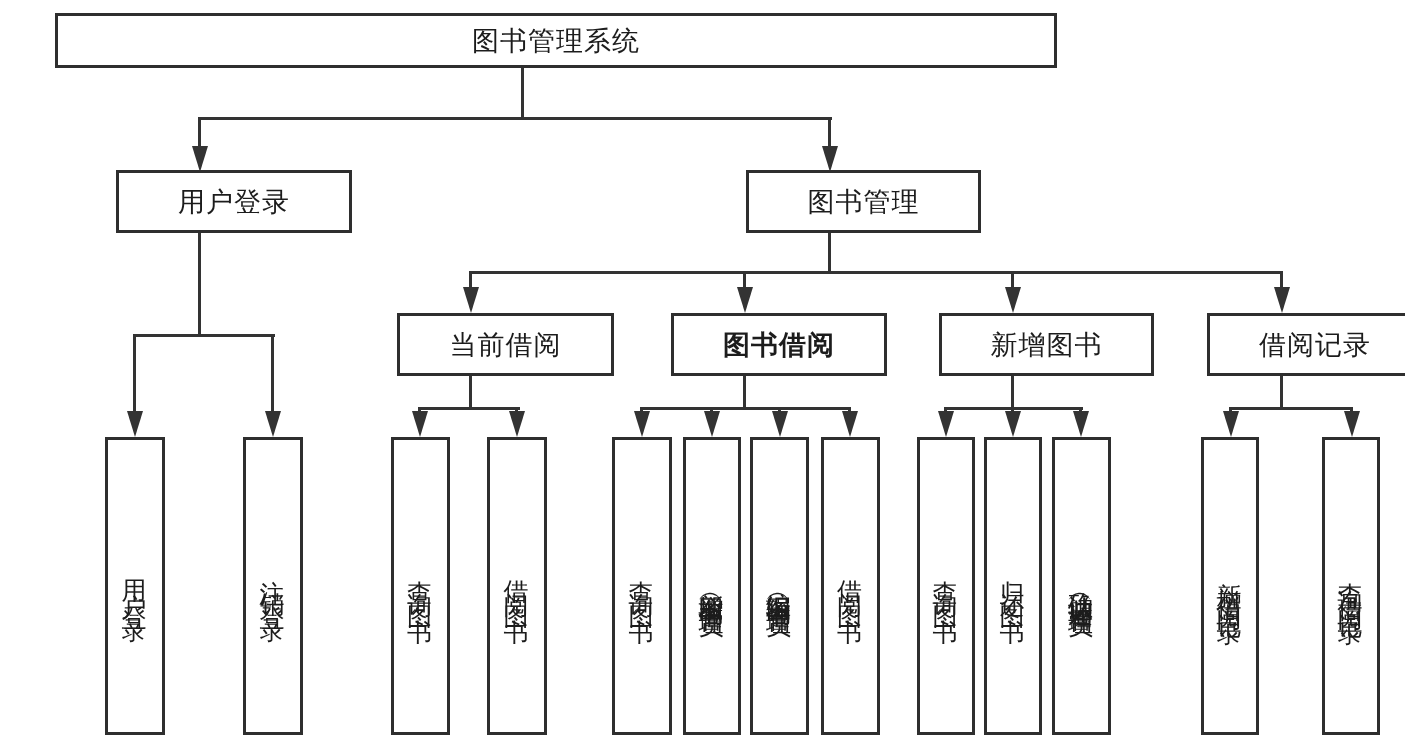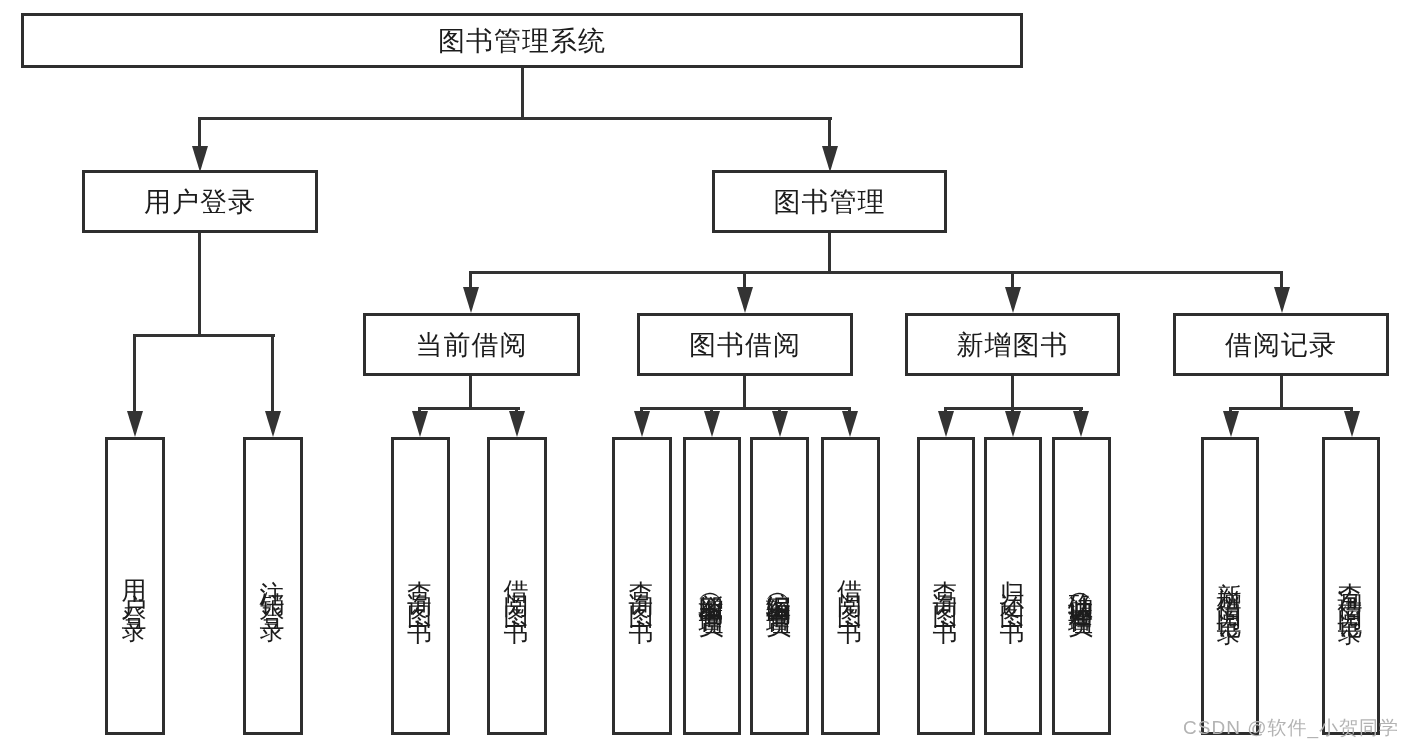--- a/index.html
+++ b/index.html
@@ -20,7 +20,7 @@
     justify-content:center;
     color:#1c1c1c;
   }
-  .hbox{ font-size:27px; letter-spacing:1px; }
+  .hbox{ font-size:27px; letter-spacing:1px;margin-left:34px; }
   .vbox{
     font-size:25px;
   }

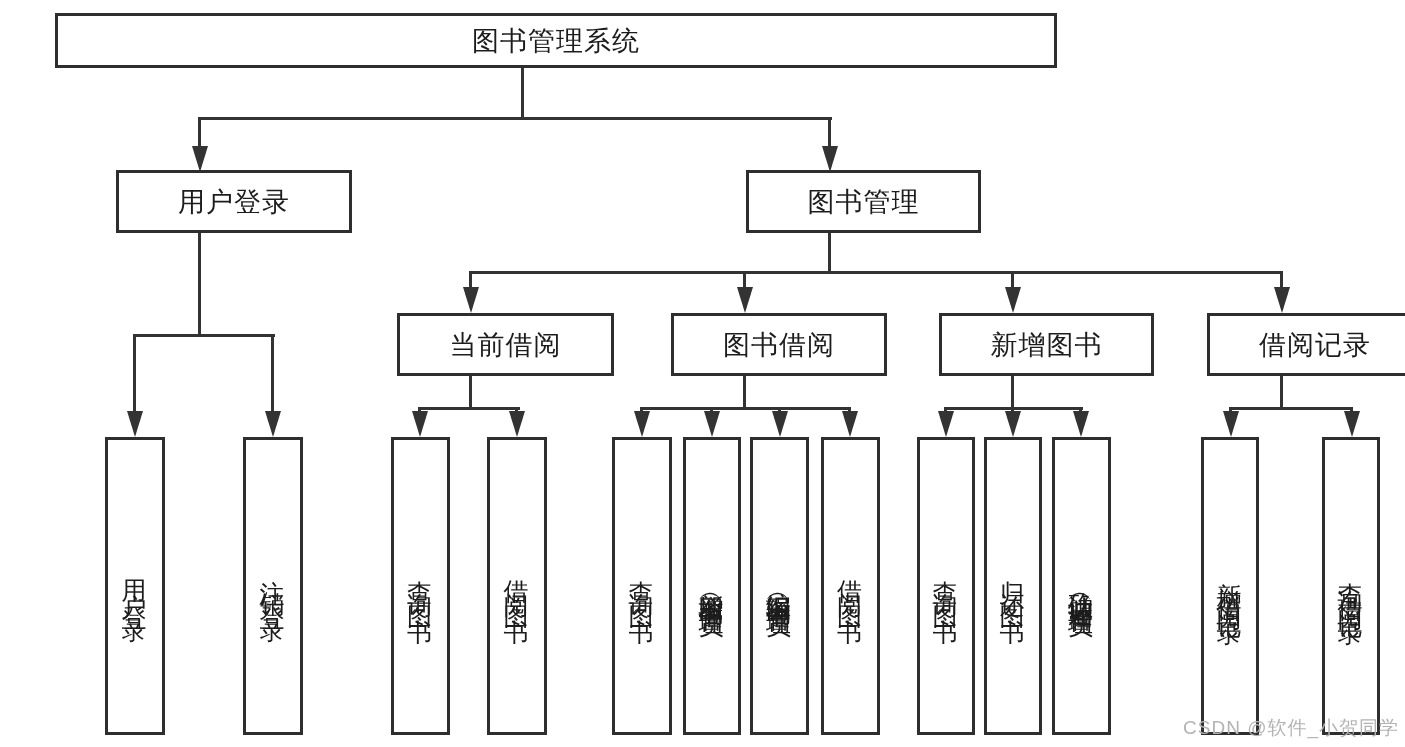--- a/index.html
+++ b/index.html
@@ -90,7 +90,7 @@
   <div class="box hbox" style="left:363px;top:313px;width:217px;height:63px;">
     <span>当前借阅</span>
   </div>
-  <div class="box hbox" style="left:637px;top:313px;width:216px;height:63px;">
+  <div class="box hbox" style="left:637px;top:313px;width:216px;height:63px;font-weight:bold;">
     <span>图书借阅</span>
   </div>
   <div class="box hbox" style="left:905px;top:313px;width:215px;height:63px;">

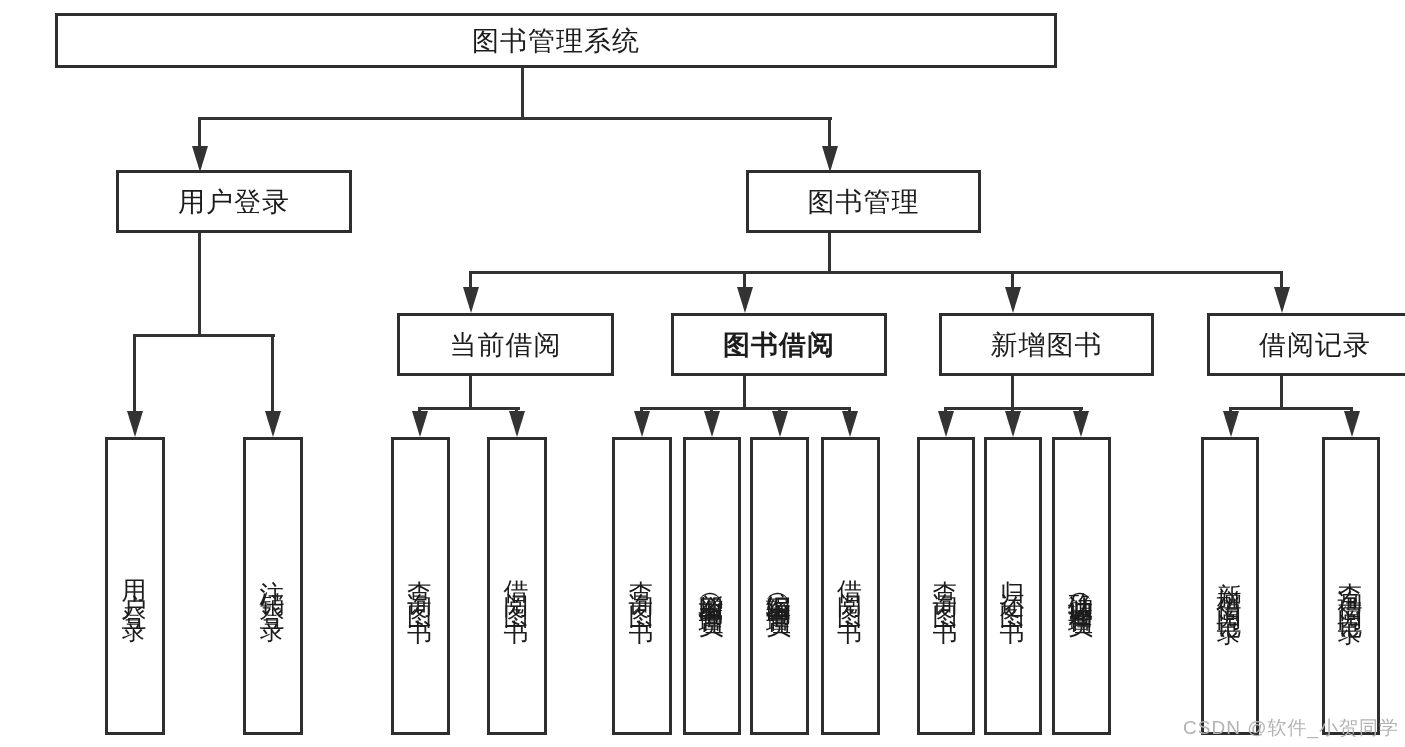--- a/index.html
+++ b/index.html
@@ -178,7 +178,6 @@
     <span class="vtext" style="letter-spacing: 8px;">查询借阅记录</span>
   </div>
 
-  <div class="watermark">CSDN @软件_小贺同学</div>
 
 </div>
 

